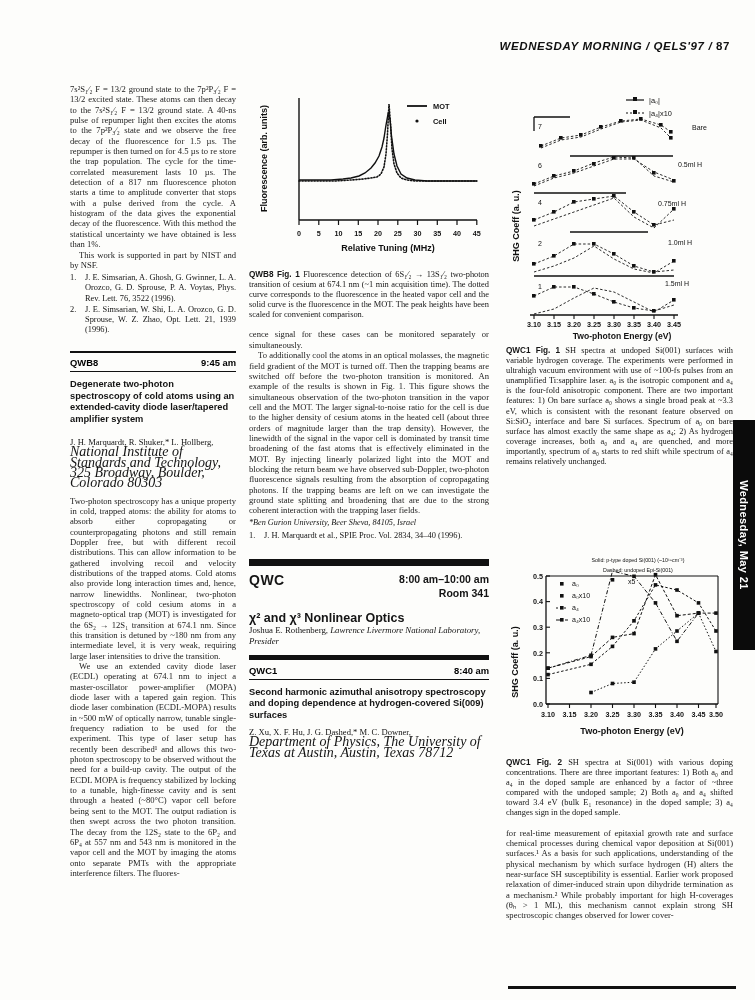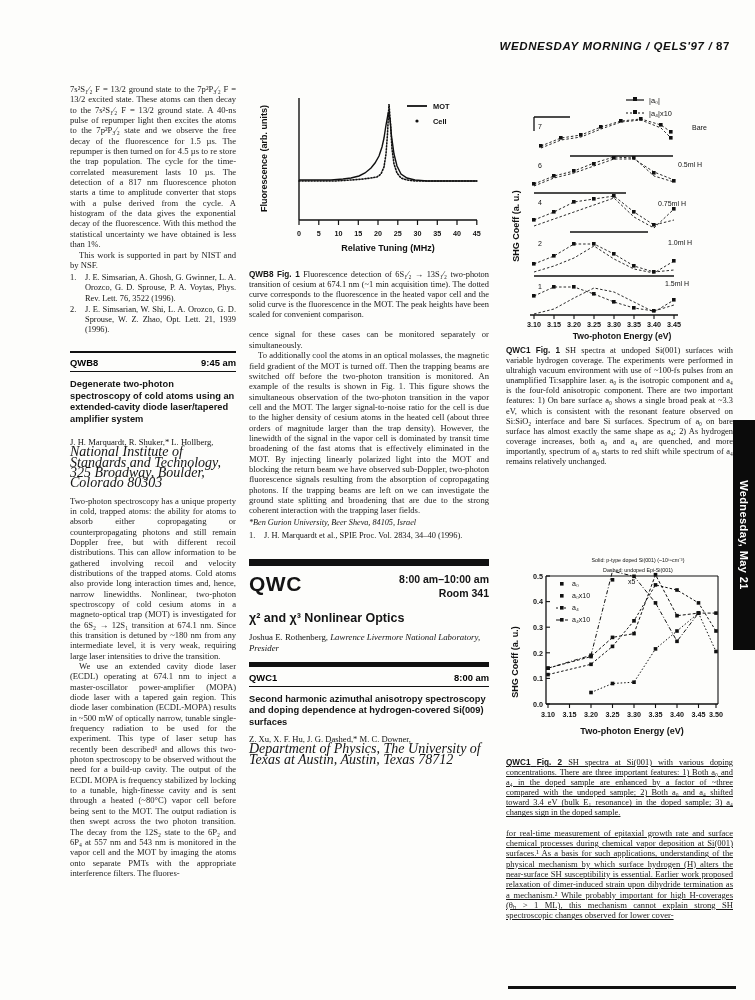--- a/index.html
+++ b/index.html
@@ -57,7 +57,7 @@
     display:flex;justify-content:space-between;align-items:flex-start;
     font-family:"Liberation Sans", sans-serif;font-weight:bold;
   }
-  .bigsess .code{font-size:21px;letter-spacing:.5px;}
+  .bigsess .code{font-size:14px;letter-spacing:.5px;}
   .bigsess .when{font-size:10.5px;text-align:right;line-height:14px;}
   .sesstitle{
     font-family:"Liberation Sans", sans-serif;font-weight:bold;font-size:12.5px;

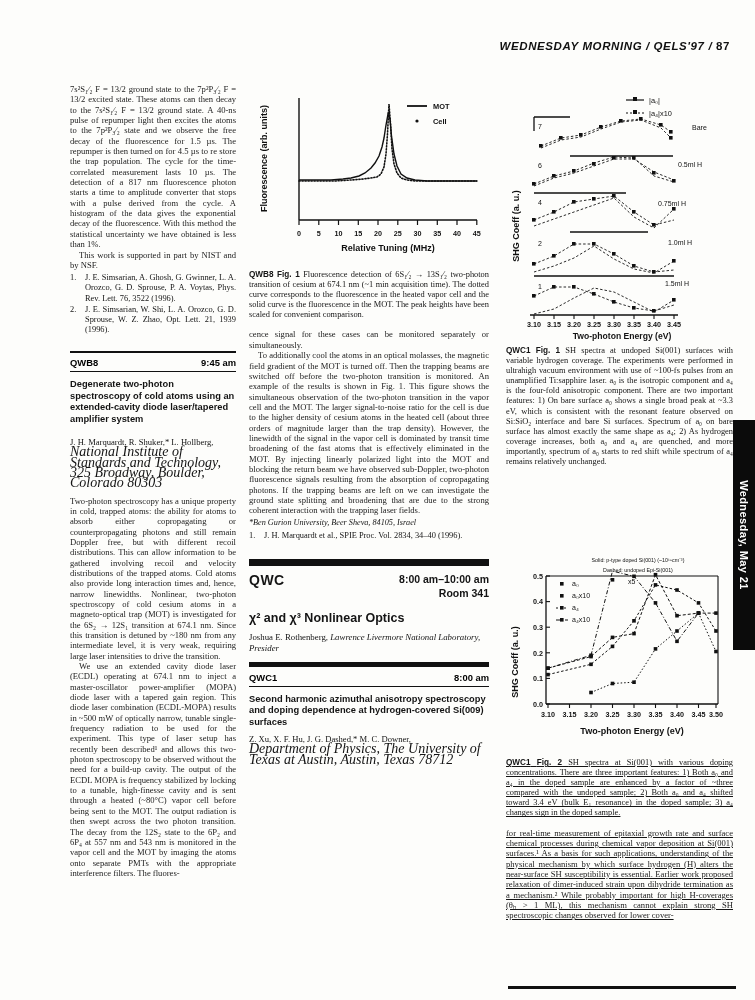--- a/index.html
+++ b/index.html
@@ -221,7 +221,7 @@
         </span>
       </div>
       <div class="sesstitle" style="margin-top:11px;">χ² and χ³ Nonlinear Optics</div>
-      <div class="presider" style="margin-top:7px;">
+      <div class="presider" style="">
         <span>Joshua E. Rothenberg,</span>
         <i>Lawrence Livermore National Laboratory, Presider</i>
       </div>

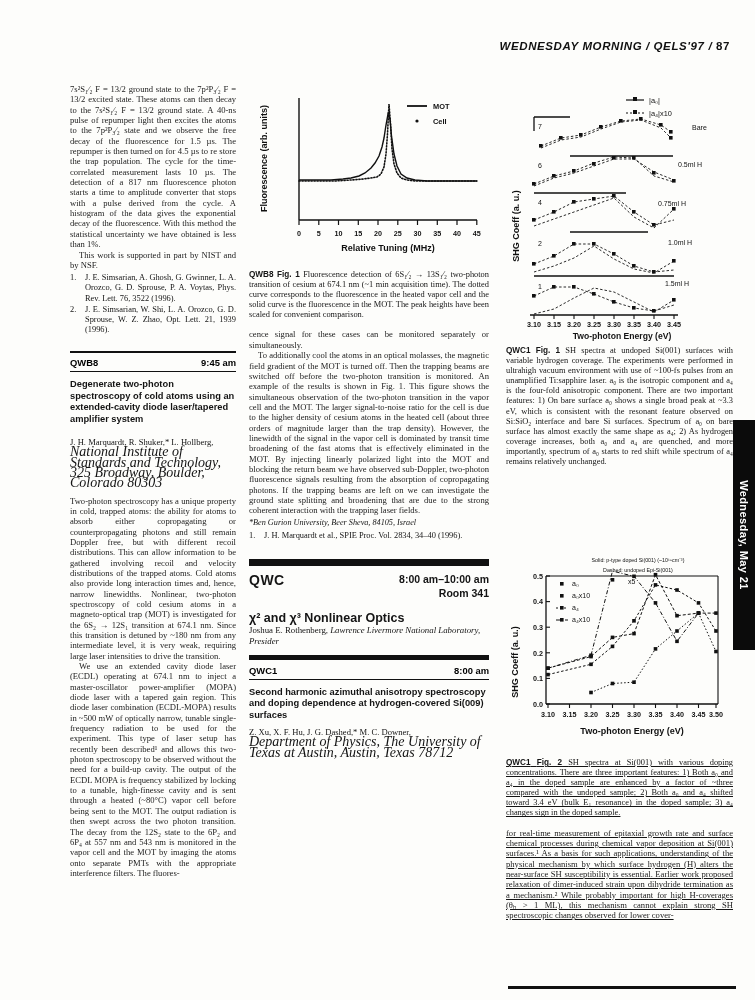--- a/index.html
+++ b/index.html
@@ -228,7 +228,7 @@
       <div style="margin-top:8px;height:5px;background:#111;"></div>
       <div class="sesshead" style="padding:5px 0 3px 0;border-bottom:1.4px solid #111;">
         <span>QWC1</span>
-        <span>8:00 am</span>
+        <span>8:40 am</span>
       </div>
       <div class="abs-title" style="margin-top:7px;">Second harmonic azimuthal anisotropy spectroscopy and doping dependence at hydrogen-covered Si(009) surfaces</div>
       <div class="authors" style="margin-top:6px;">Z. Xu, X. F. Hu, J. G. Dashed,* M. C. Downer,</div>

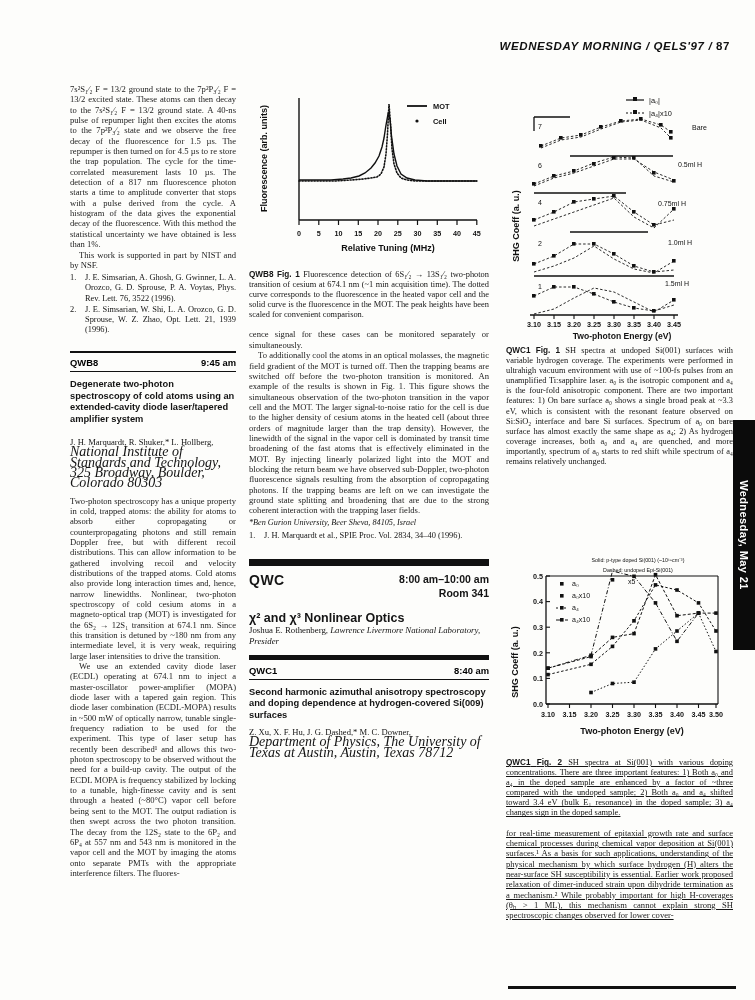--- a/index.html
+++ b/index.html
@@ -492,7 +492,7 @@
     </svg>
   </div>
 
-  <div class="col col3" style="top:758px;text-decoration:underline;">
+  <div class="col col3" style="top:758px;">
     <div class="caption">
       <span class="code">QWC1</span>
       <b>Fig. 2</b>

